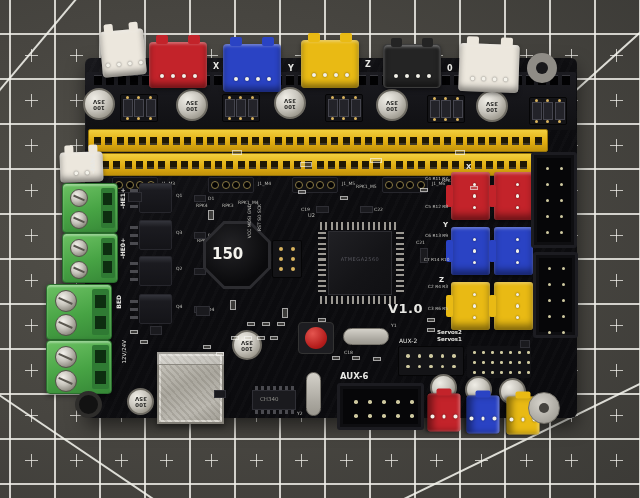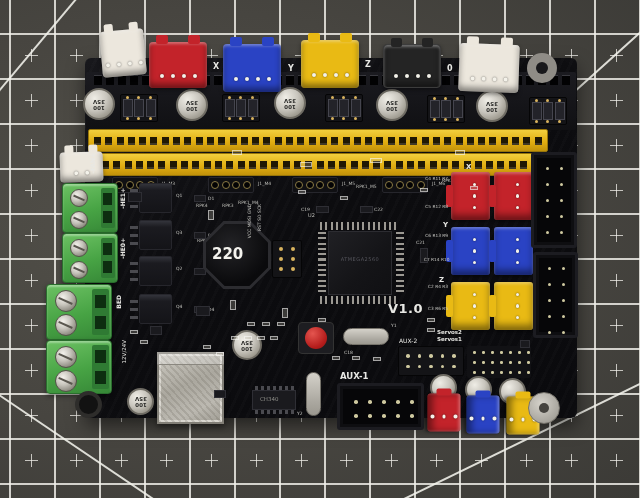--- a/index.html
+++ b/index.html
@@ -813,7 +813,7 @@
   <div class="abs lbl" style="left:308px;top:212px;font-size:5px;color:#bdbdb8;">U2</div>
   <div class="abs" style="left:331px;top:256px;width:58px;text-align:center;font-size:5px;color:#55555c;letter-spacing:.5px;">ATMEGA2560</div>
   <div class="abs" style="left:260px;top:396px;font-size:5.5px;color:#8e8e88;">CH340</div>
-  <div class="abs" style="left:212px;top:245px;font-size:15px;font-weight:bold;color:#f4f3ee;">220</div>
+  <div class="abs" style="left:212px;top:245px;font-size:15px;font-weight:bold;color:#f4f3ee;">150</div>
   <div class="abs lbl vtext" style="left:247px;top:204px;font-size:4.5px;color:#cfcfca;">VCC MOSI GND</div>
   <div class="abs lbl vtext" style="left:257px;top:204px;font-size:4.5px;color:#cfcfca;">RST SO SCK</div>
   <div class="abs lbl" style="left:391px;top:323px;font-size:4.5px;color:#c5c5c0;">Y1</div>

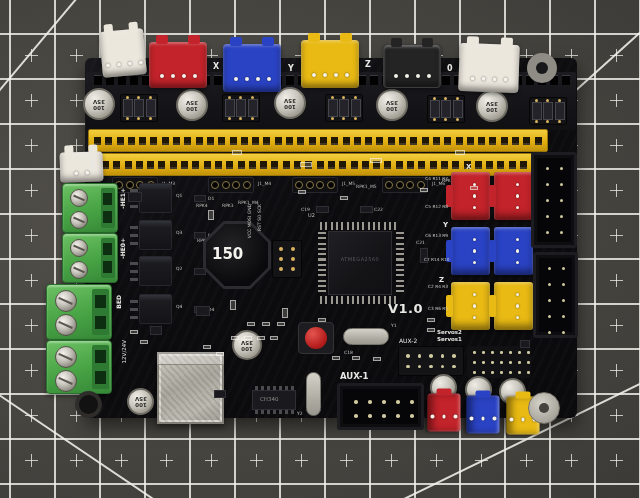--- a/index.html
+++ b/index.html
@@ -801,7 +801,7 @@
     </div>
 
   <div class="abs lbl" style="left:388px;top:301px;font-size:13px;font-weight:bold;letter-spacing:.5px;">V1.0</div>
-  <div class="abs lbl" style="left:340px;top:371px;font-size:8.5px;font-weight:bold;">AUX-1</div>
+  <div class="abs lbl" style="left:340px;top:371px;font-size:8.5px;font-weight:bold;">AUX-6</div>
   <div class="abs lbl" style="left:399px;top:337px;font-size:6px;">AUX-2</div>
   <div class="abs lbl" style="left:437px;top:329px;font-size:5.5px;font-weight:bold;">Servos2</div>
   <div class="abs lbl" style="left:437px;top:336px;font-size:5.5px;font-weight:bold;">Servos1</div>

